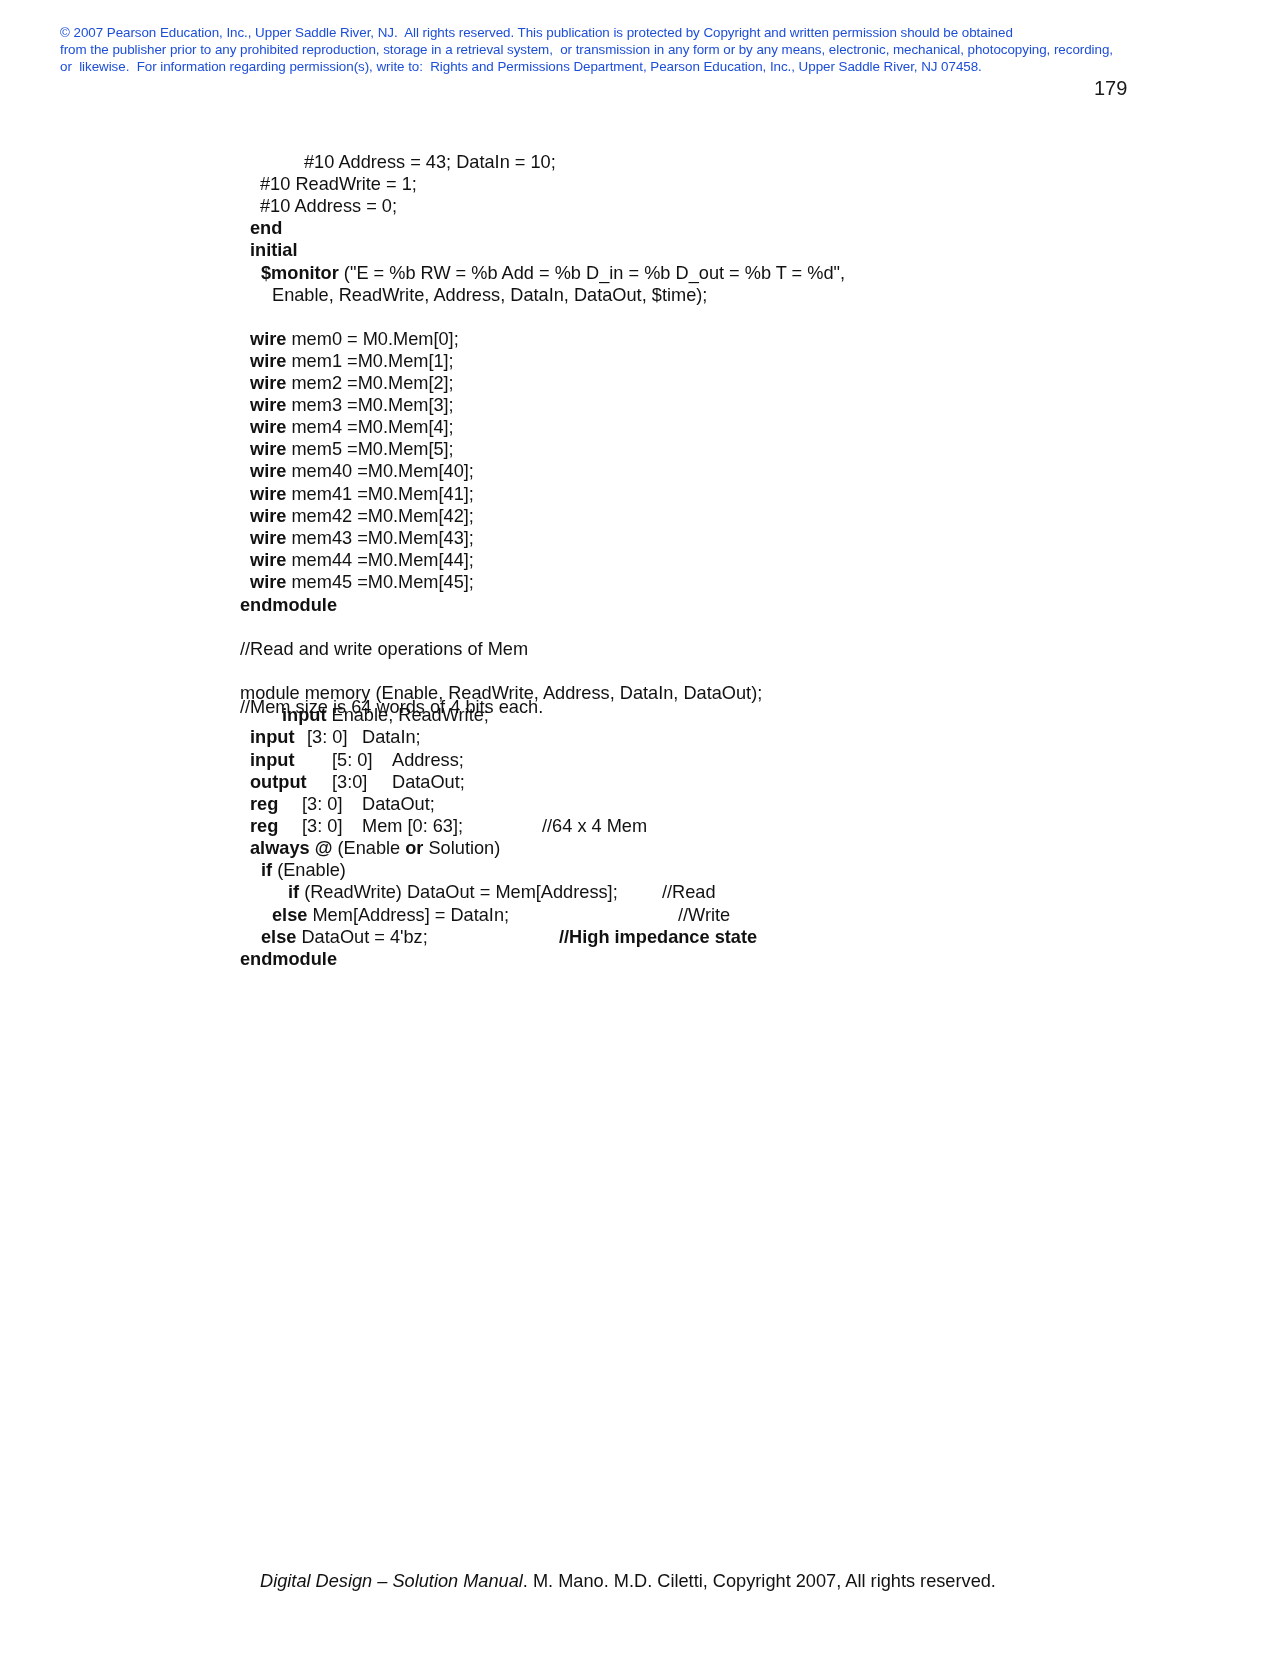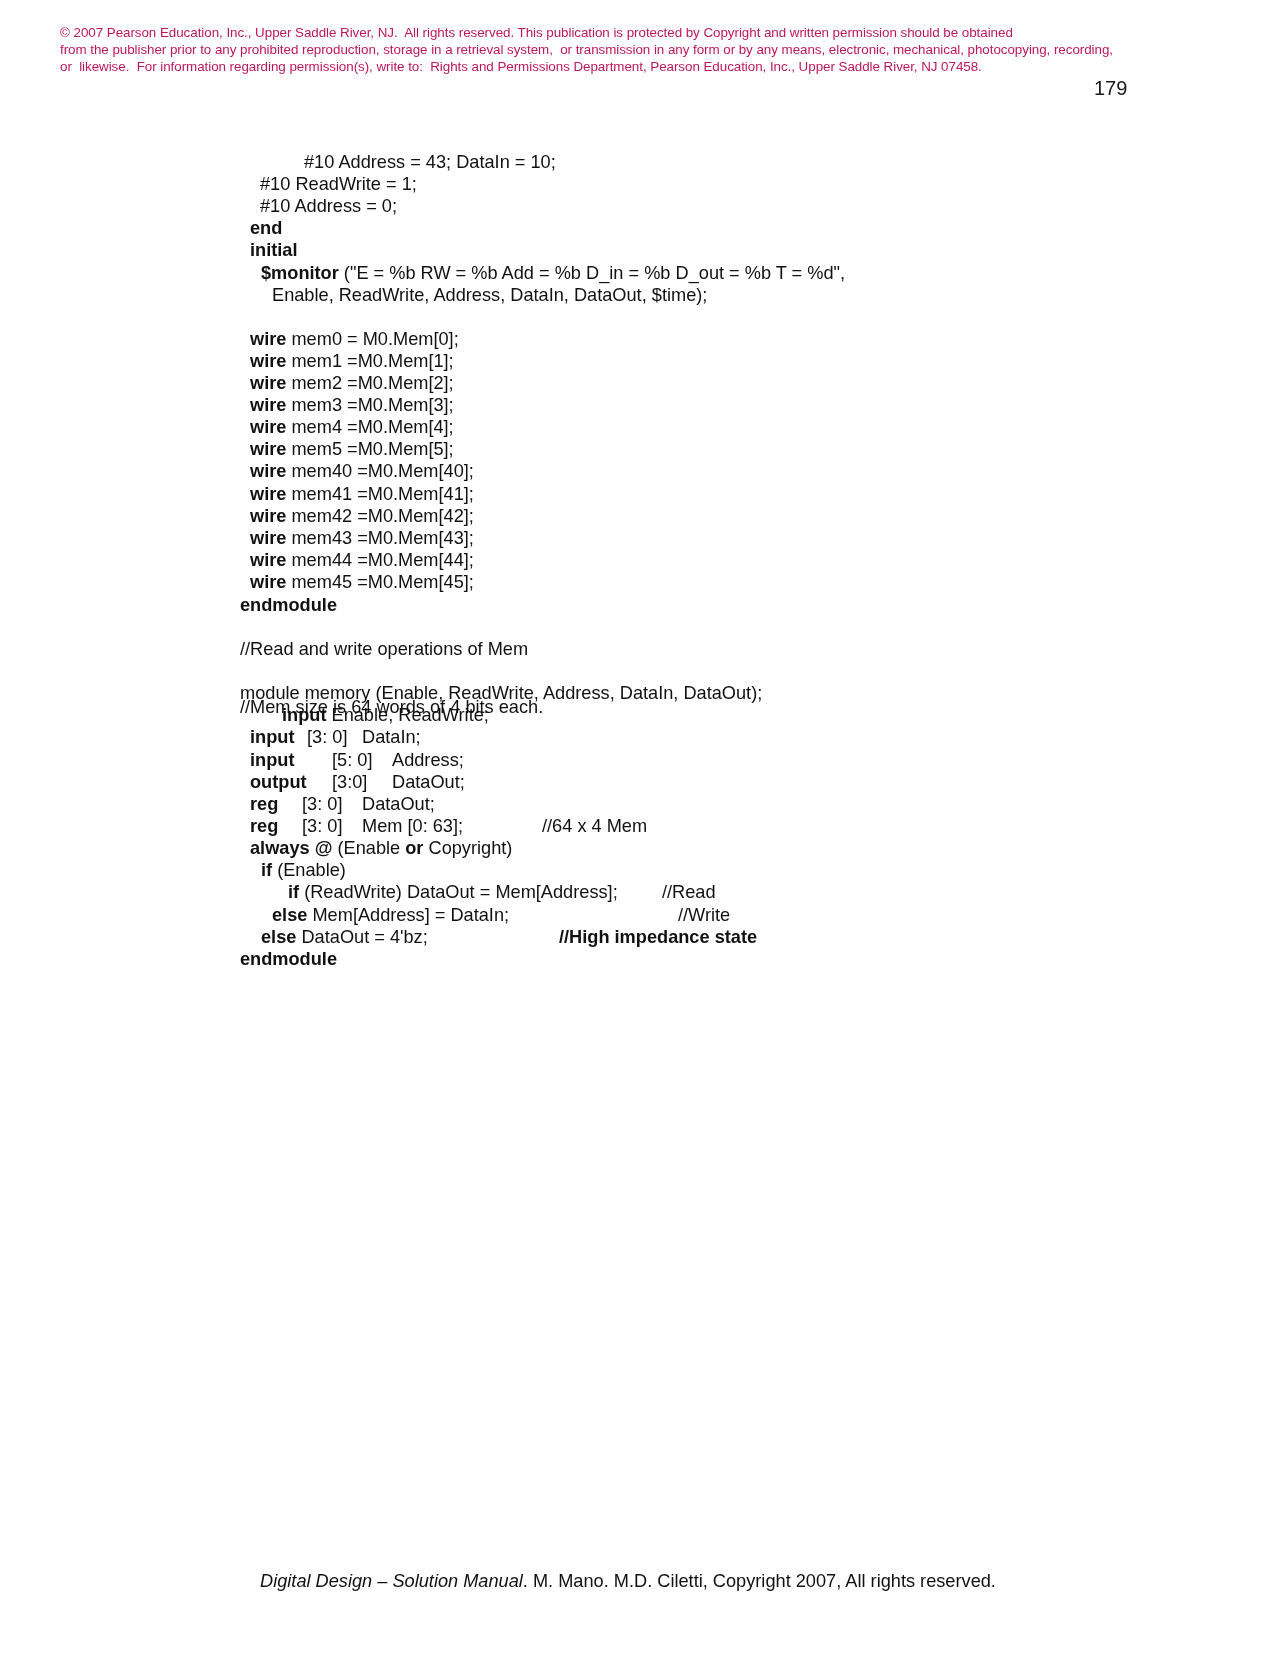--- a/index.html
+++ b/index.html
@@ -23,7 +23,7 @@
       font-size: 13.4px;
       line-height: 17px;
       letter-spacing: -0.05px;
-      color: #be185d;
+      color: #1d4ed8;
     }
     .copyright div { white-space: pre; }
     .page-number {

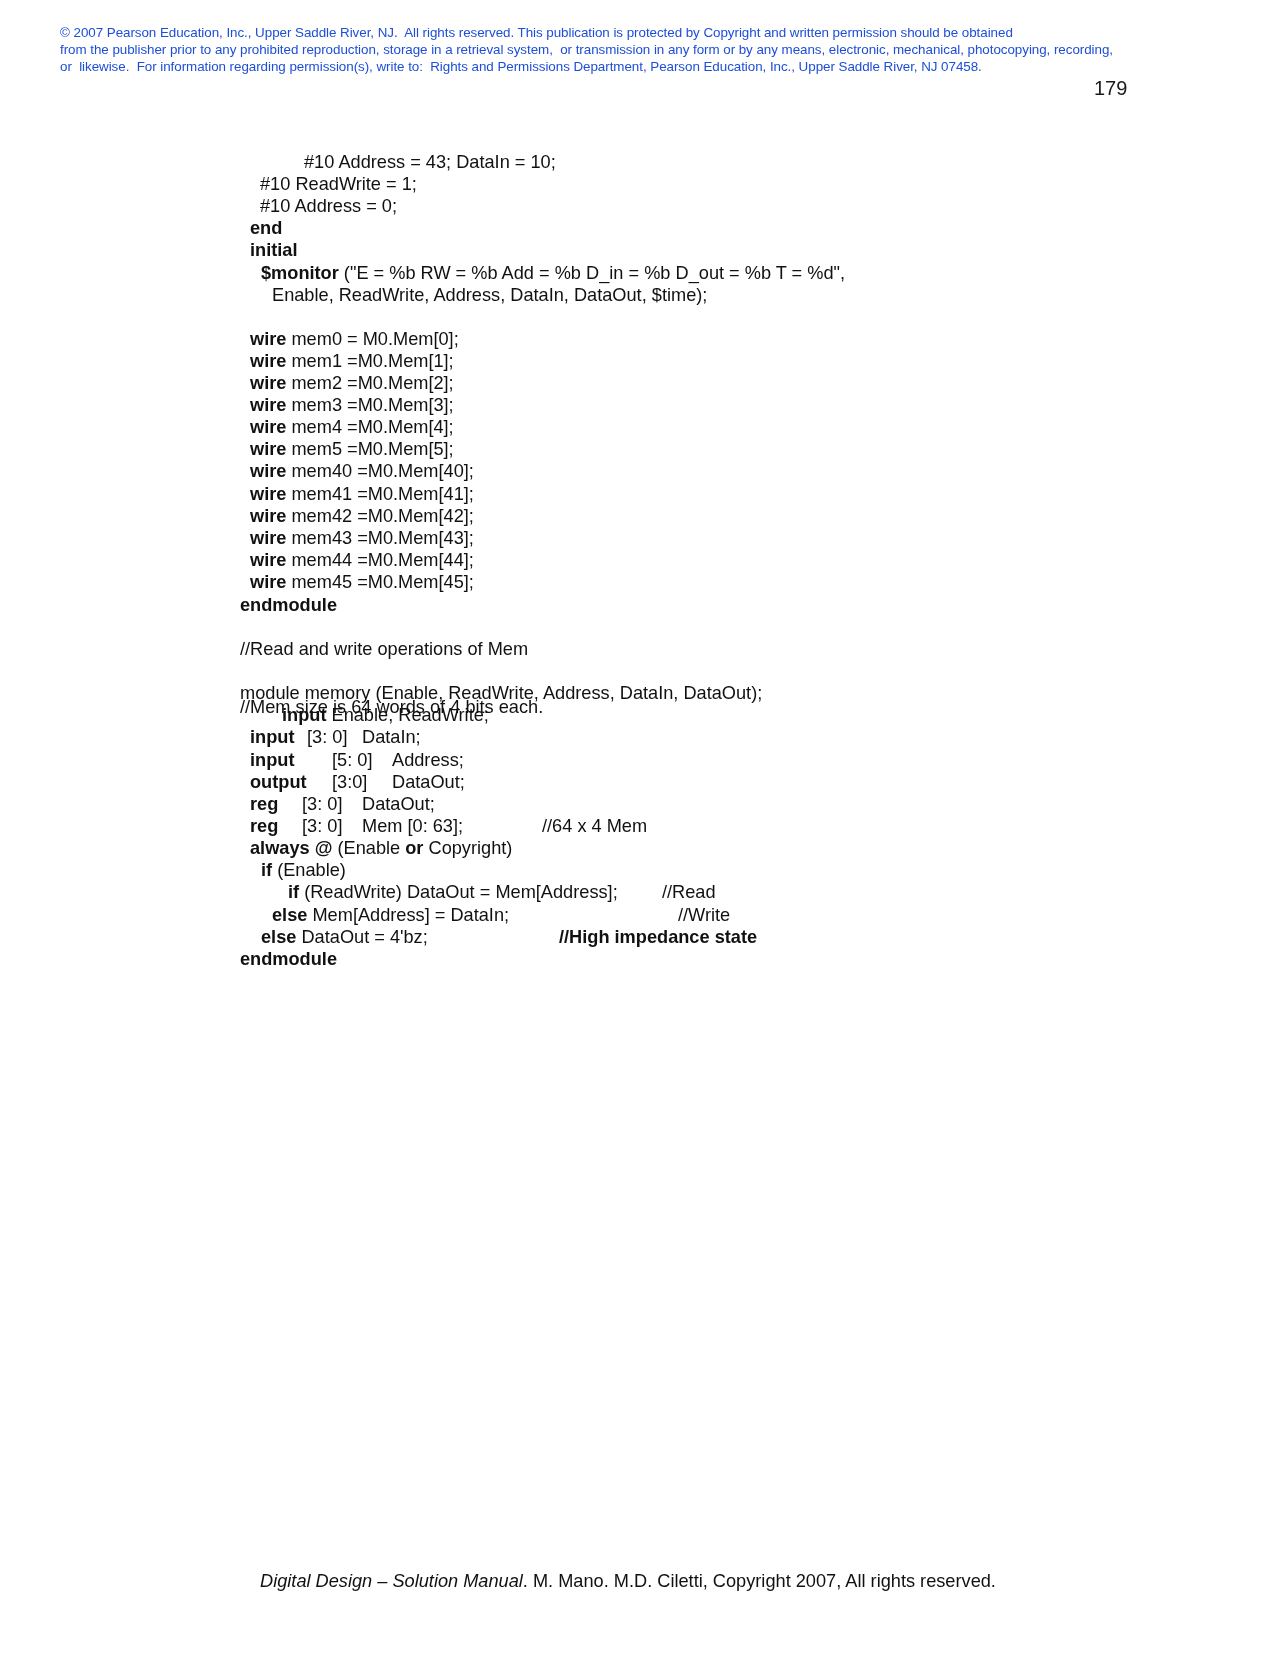--- a/index.html
+++ b/index.html
@@ -133,7 +133,7 @@
     <span class="seg" style="left:292px;">//64 x 4 Mem</span>
   </div>
 
-  <div class="line" style="left:250px; top:837px;"><span class="kw">always @</span><span> (Enable </span><span class="kw">or</span><span> Copyright)</span></div>
+  <div class="line" style="left:250px; top:837px;"><span class="kw">always @</span><span> (Enable </span><span class="kw">or</span><span> Solution)</span></div>
 
   <div class="line" style="left:261px; top:859px;"><span class="kw">if</span><span> (Enable)</span></div>
 

